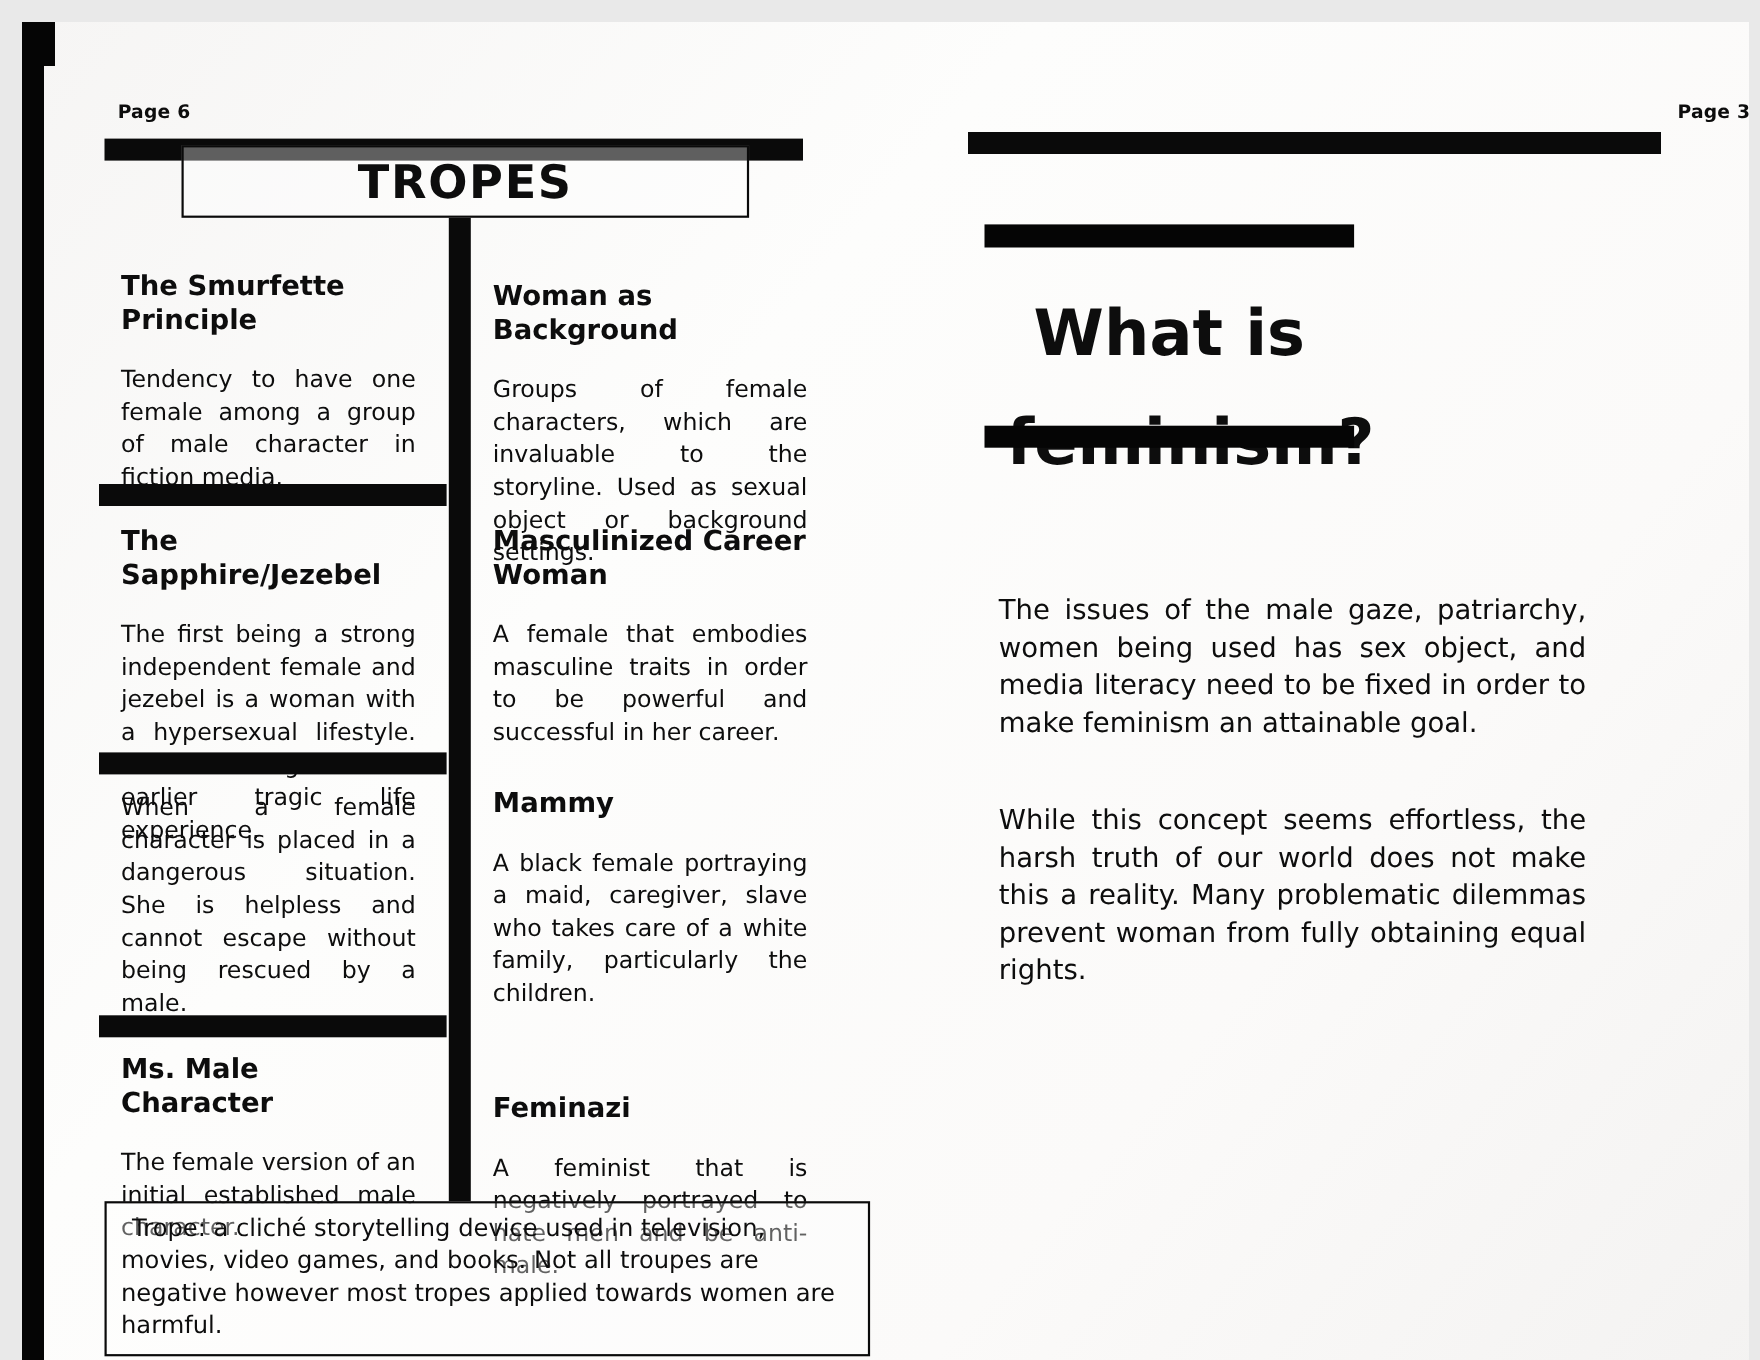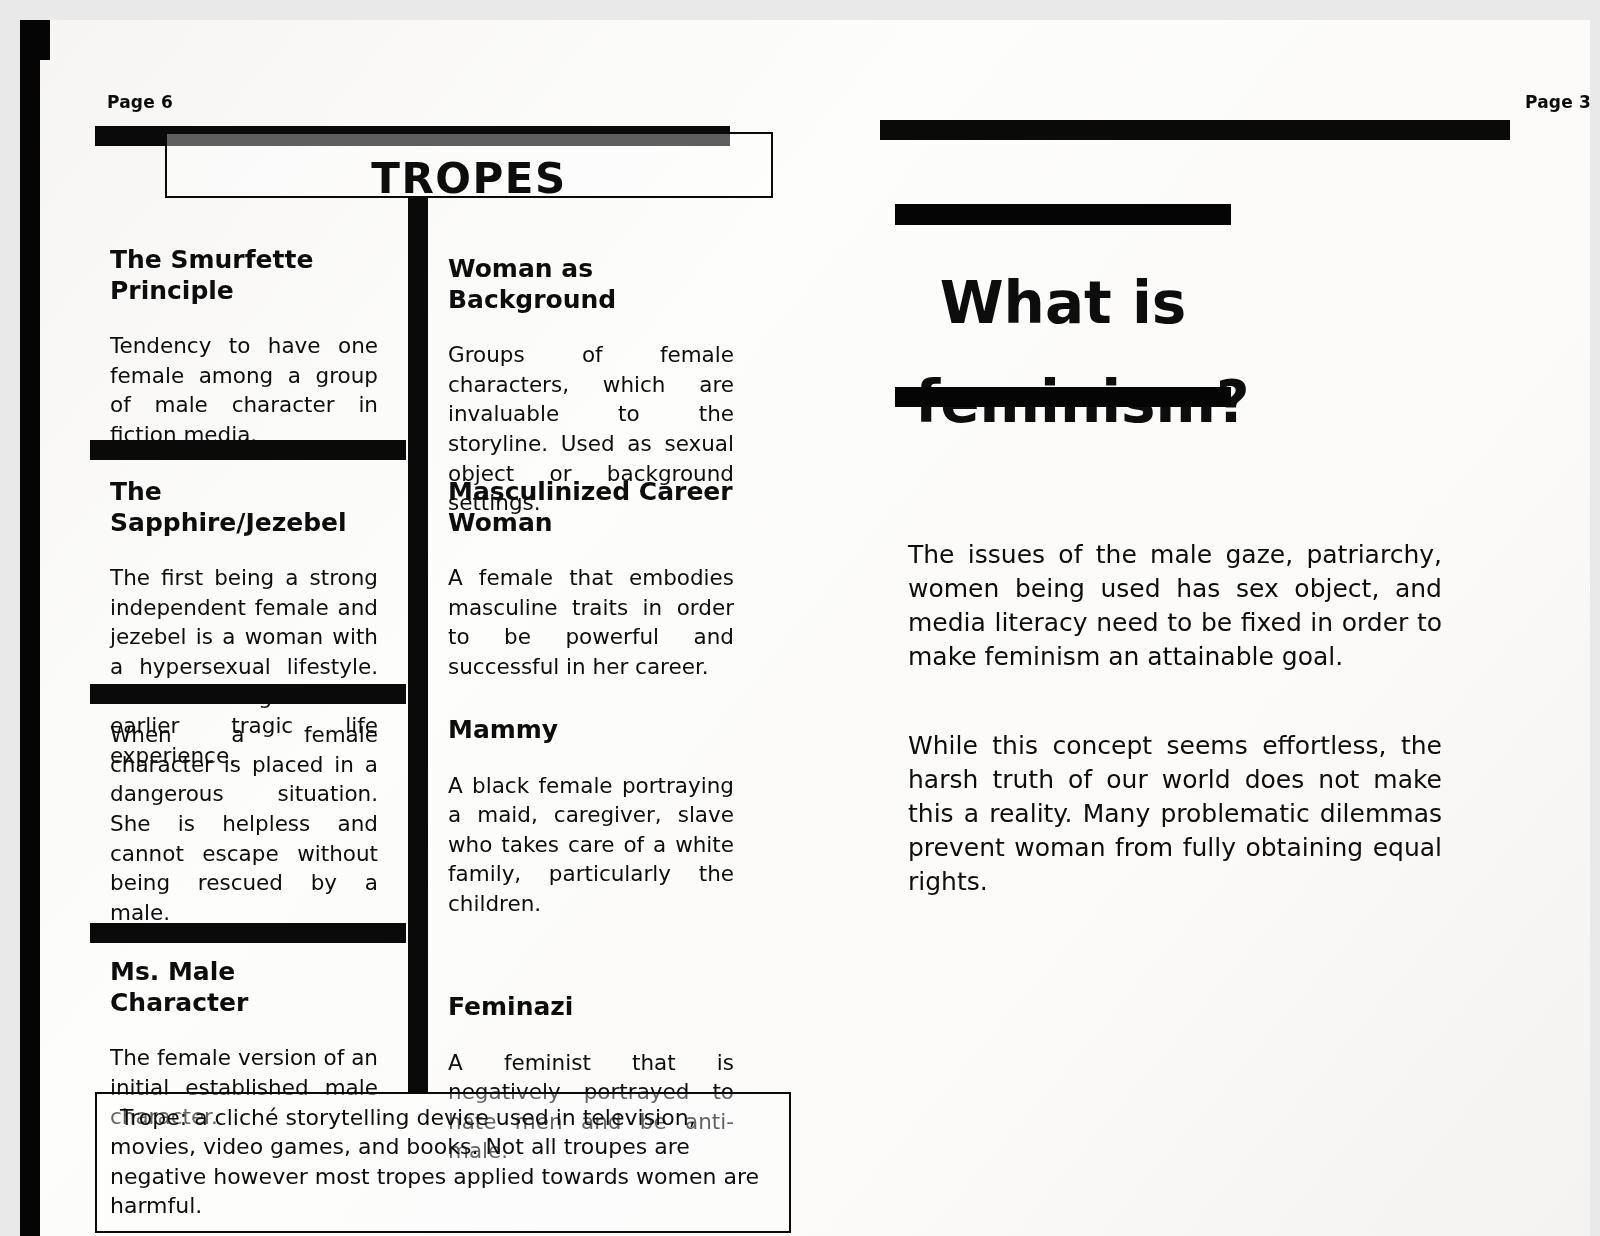--- a/index.html
+++ b/index.html
@@ -40,9 +40,9 @@
   .tropes-title-box {
     position: absolute;
     left: 145px; top: 112px;
-    width: 608px; height: 66px;
+    width: 516px; height: 66px;
     border: 2px solid #0a0a0a;
-    display: flex; align-items: flex-start; justify-content: center;
+    display: flex; align-items: center; justify-content: center;
     background: rgba(255,255,255,0.35);
   }
   .tropes-title {

